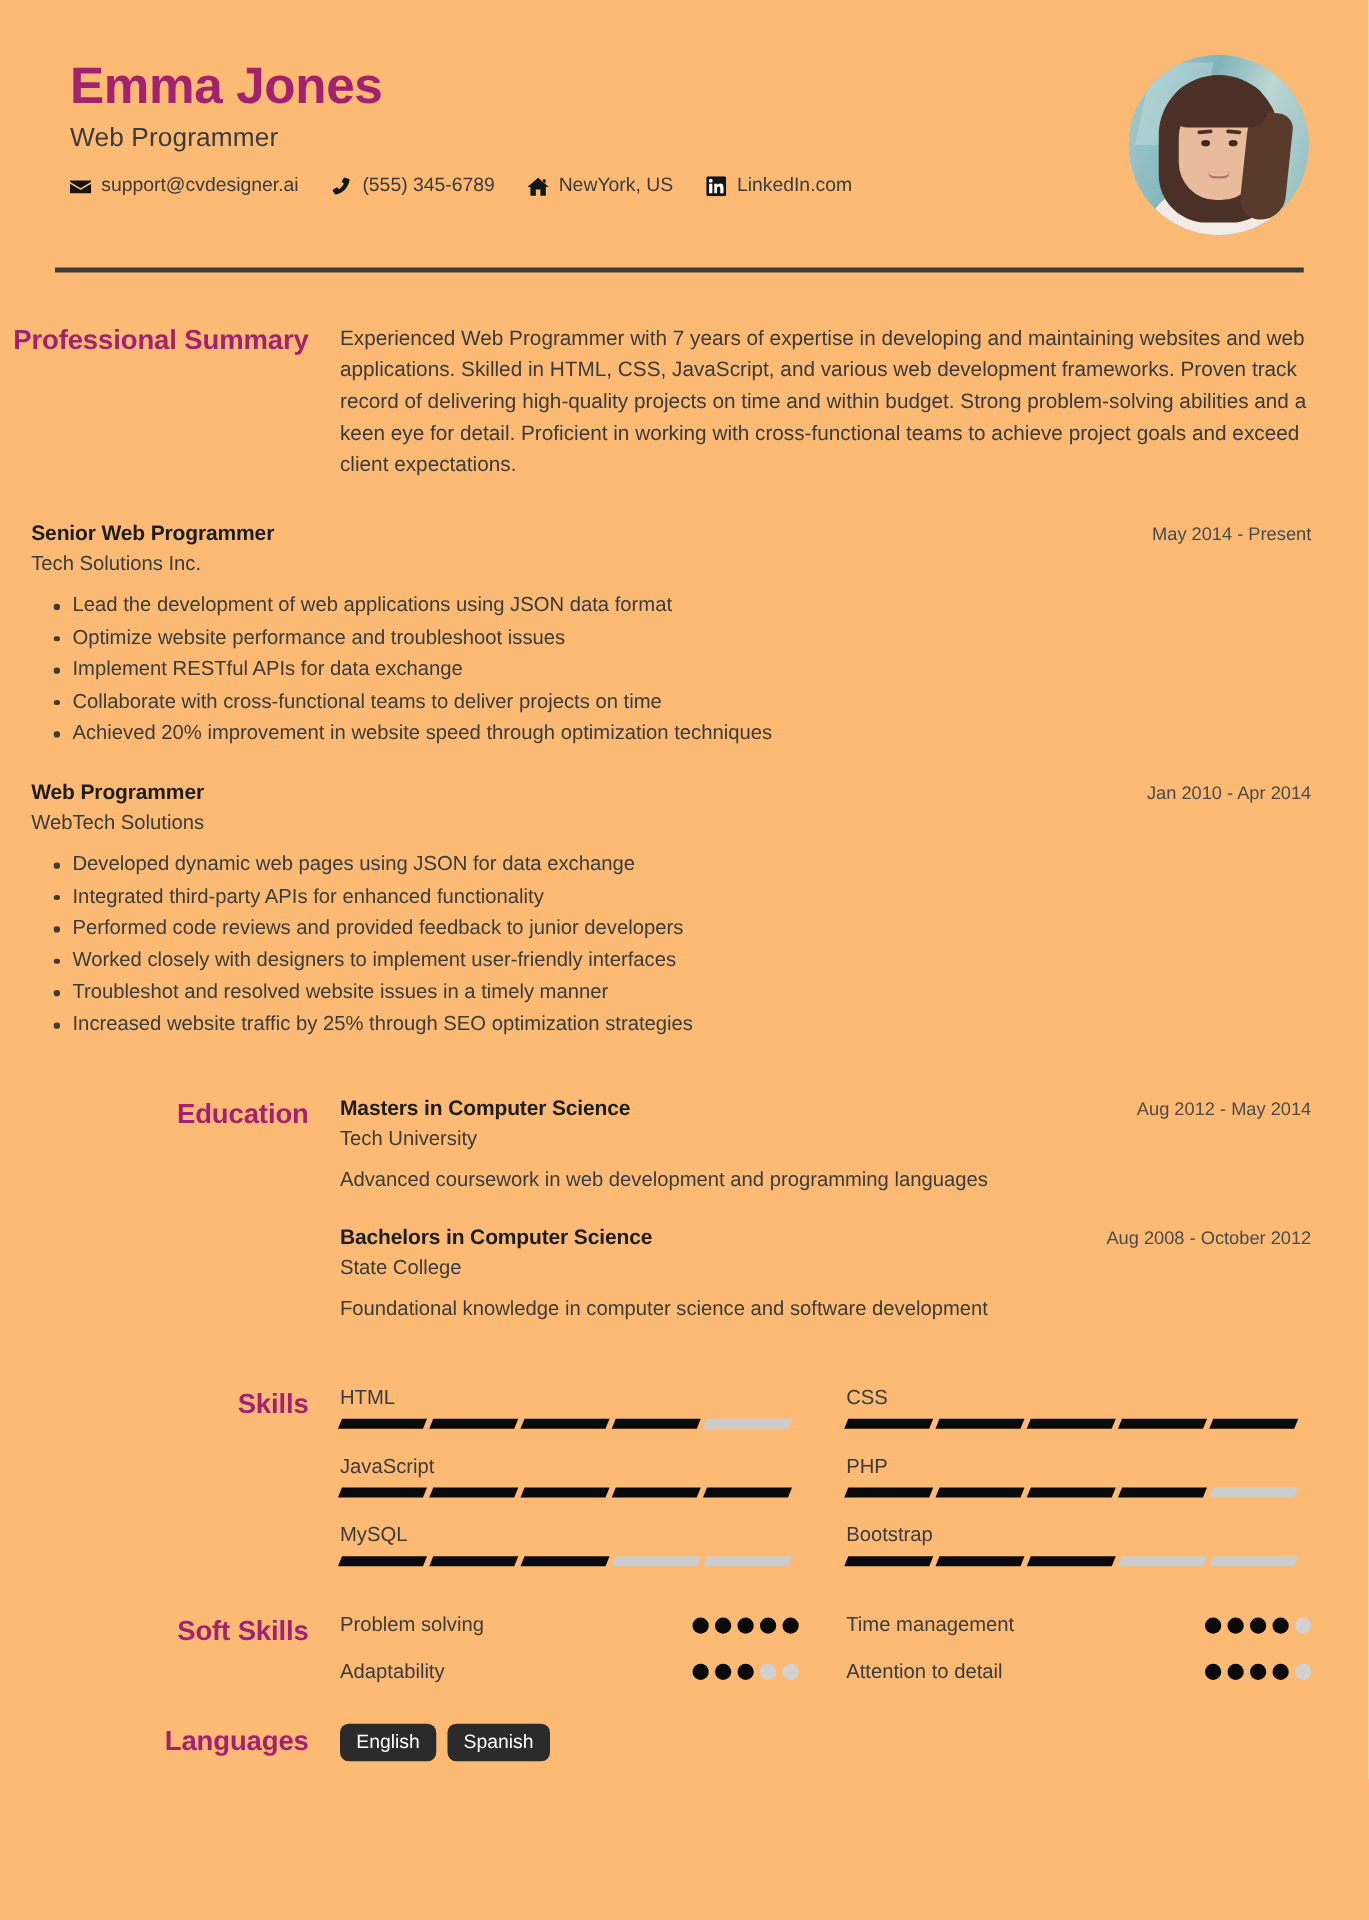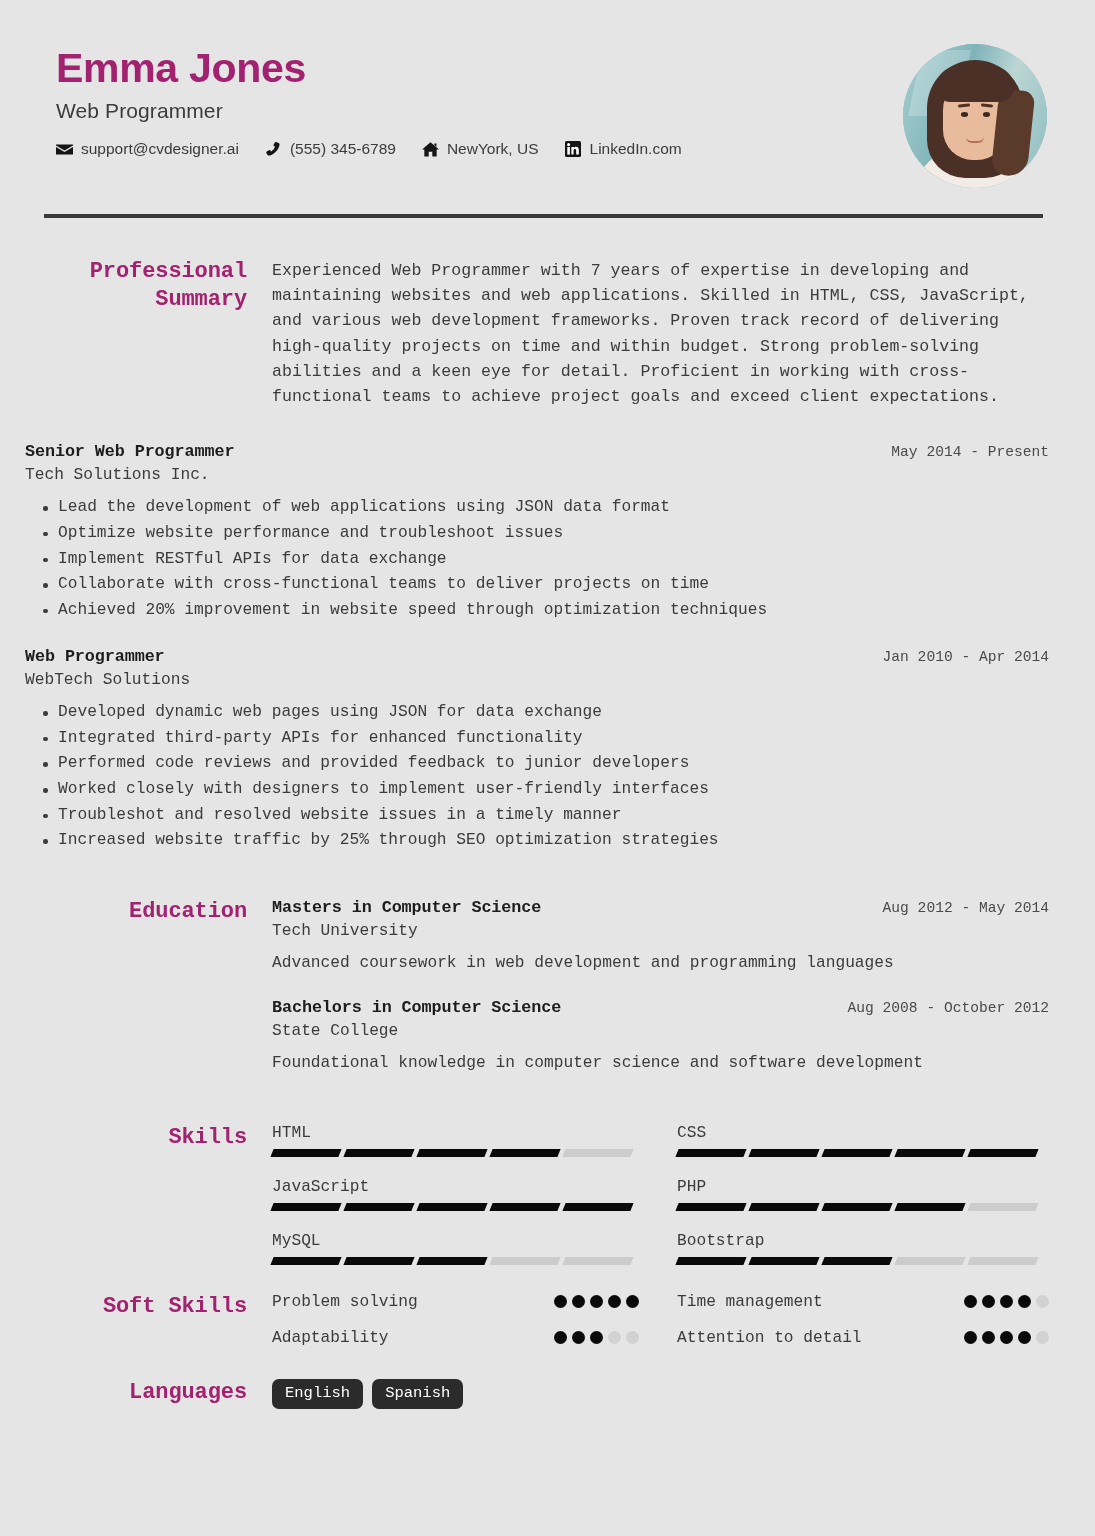--- a/index.html
+++ b/index.html
@@ -15,7 +15,7 @@
     position: relative;
     width: 1095px;
     height: 1536px;
-    background: #e5e5e5;
+    background: #fdba74;
     padding: 0;
   }
 

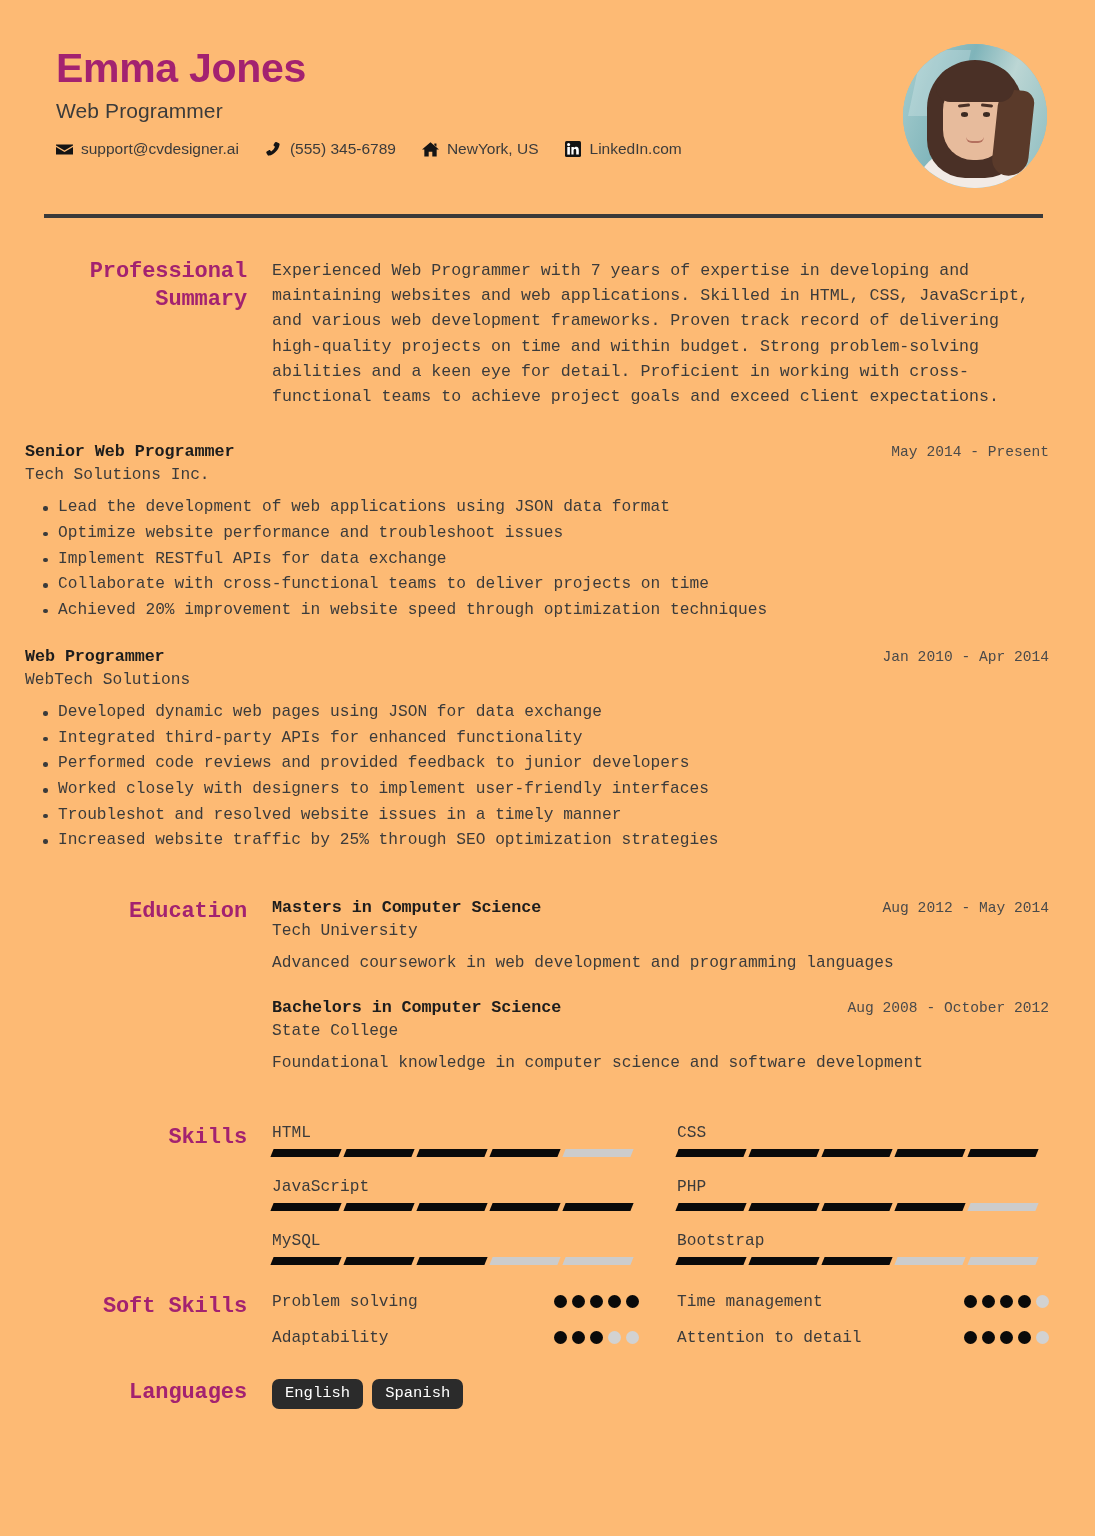--- a/index.html
+++ b/index.html
@@ -154,7 +154,6 @@
   .section {
     display: flex;
     align-items: flex-start;
-    font-family: Liberation Mono, monospace;
   }
   .sec-label {
     flex: 0 0 247px;

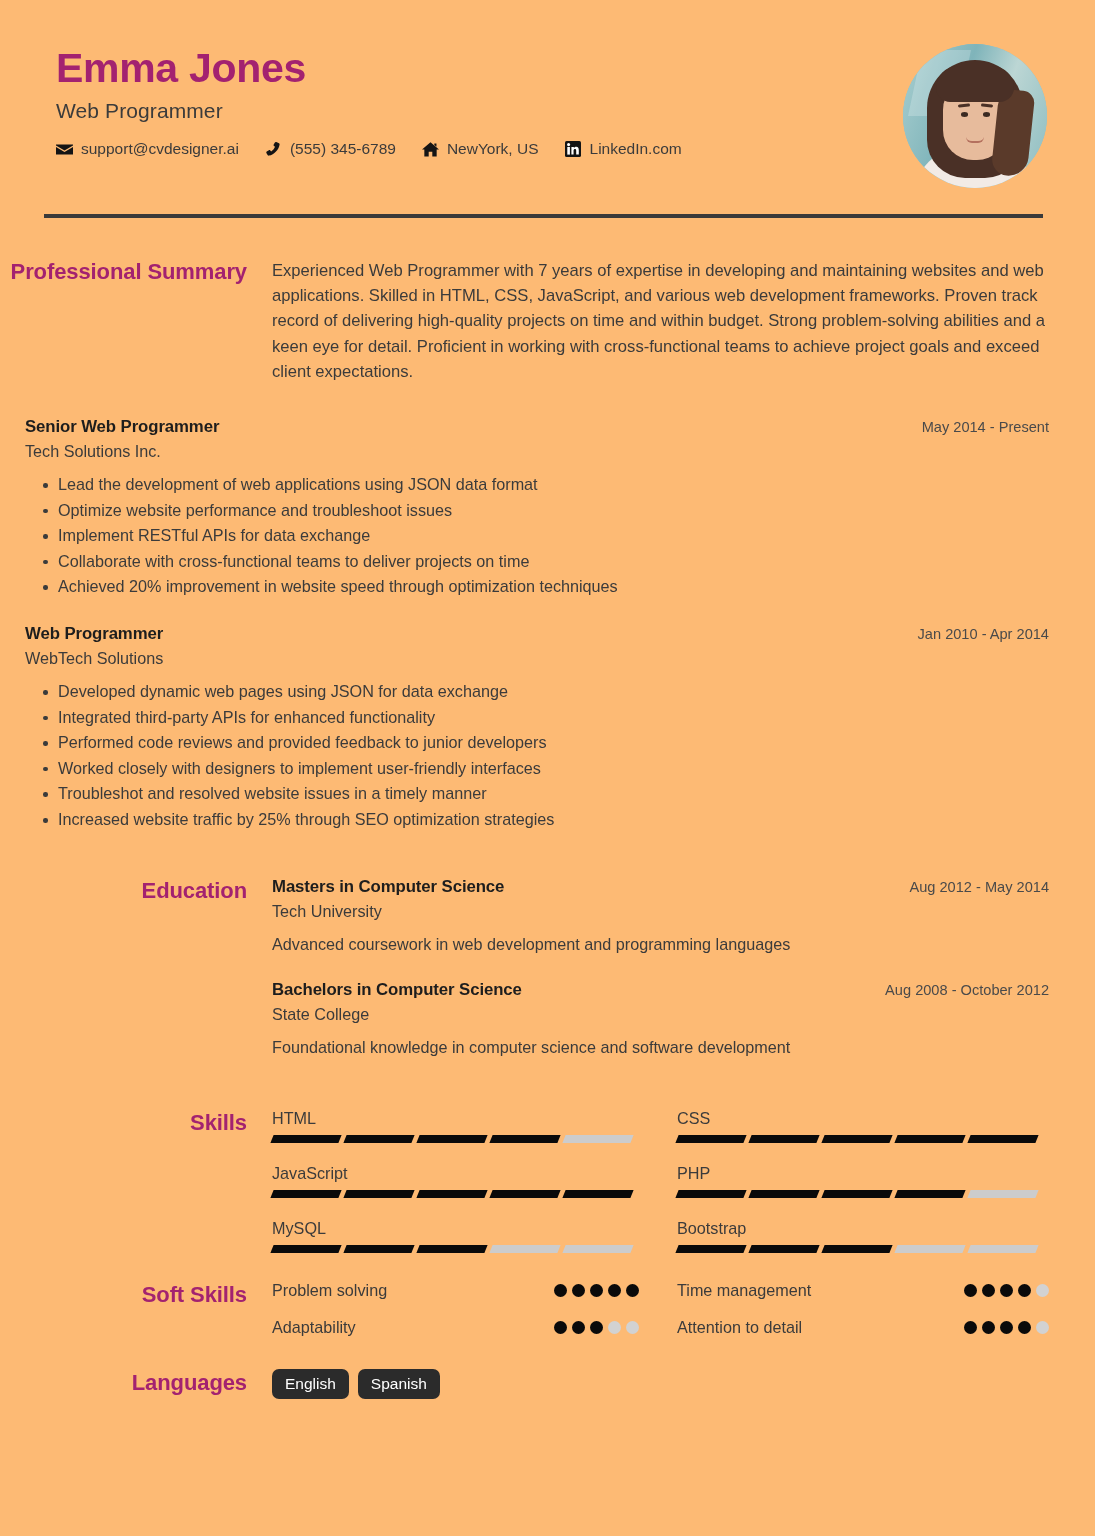--- a/index.html
+++ b/index.html
@@ -264,7 +264,7 @@
   .seg.on { background: #0a0a0a; }
 
   
-  #softskills { margin-top: 7px; }
+  #softskills { margin-top: 17px; }
   .soft-grid {
     display: grid;
     grid-template-columns: 405px 1fr;

